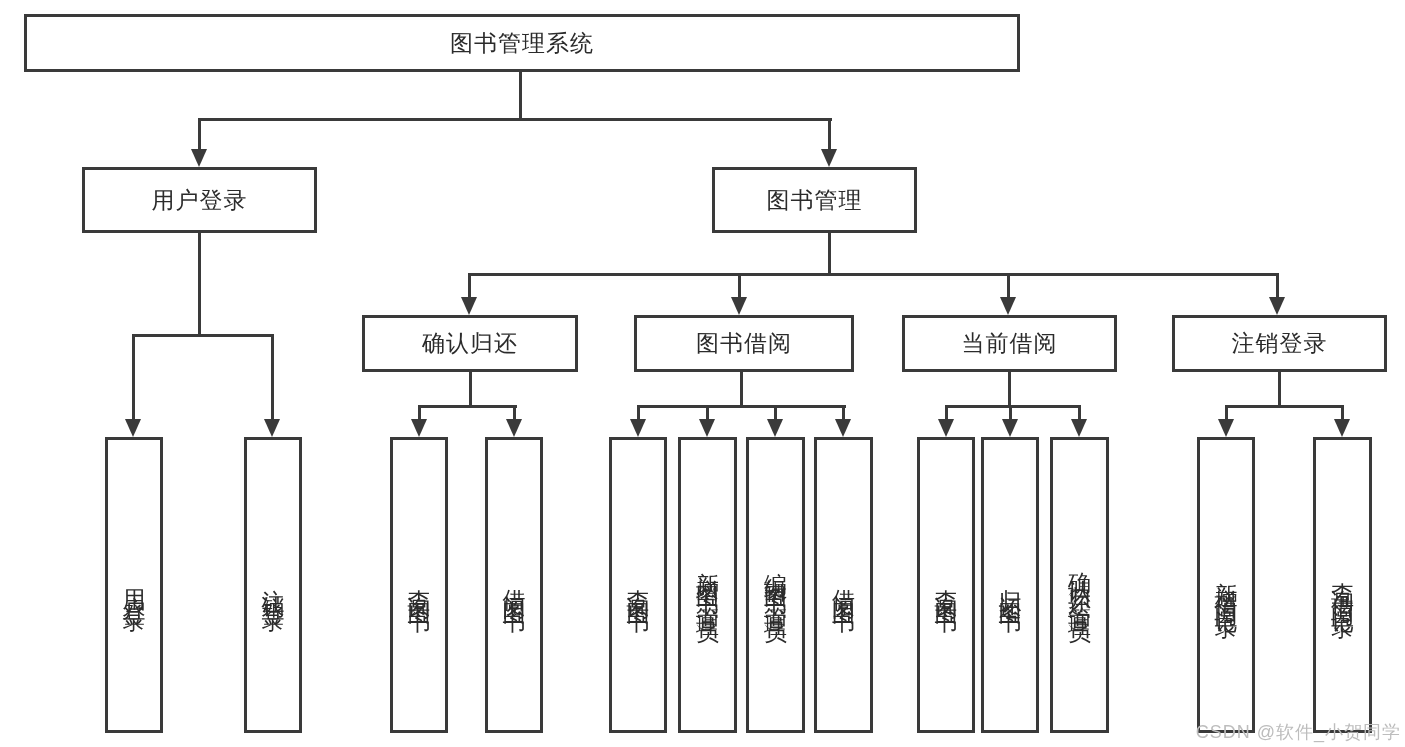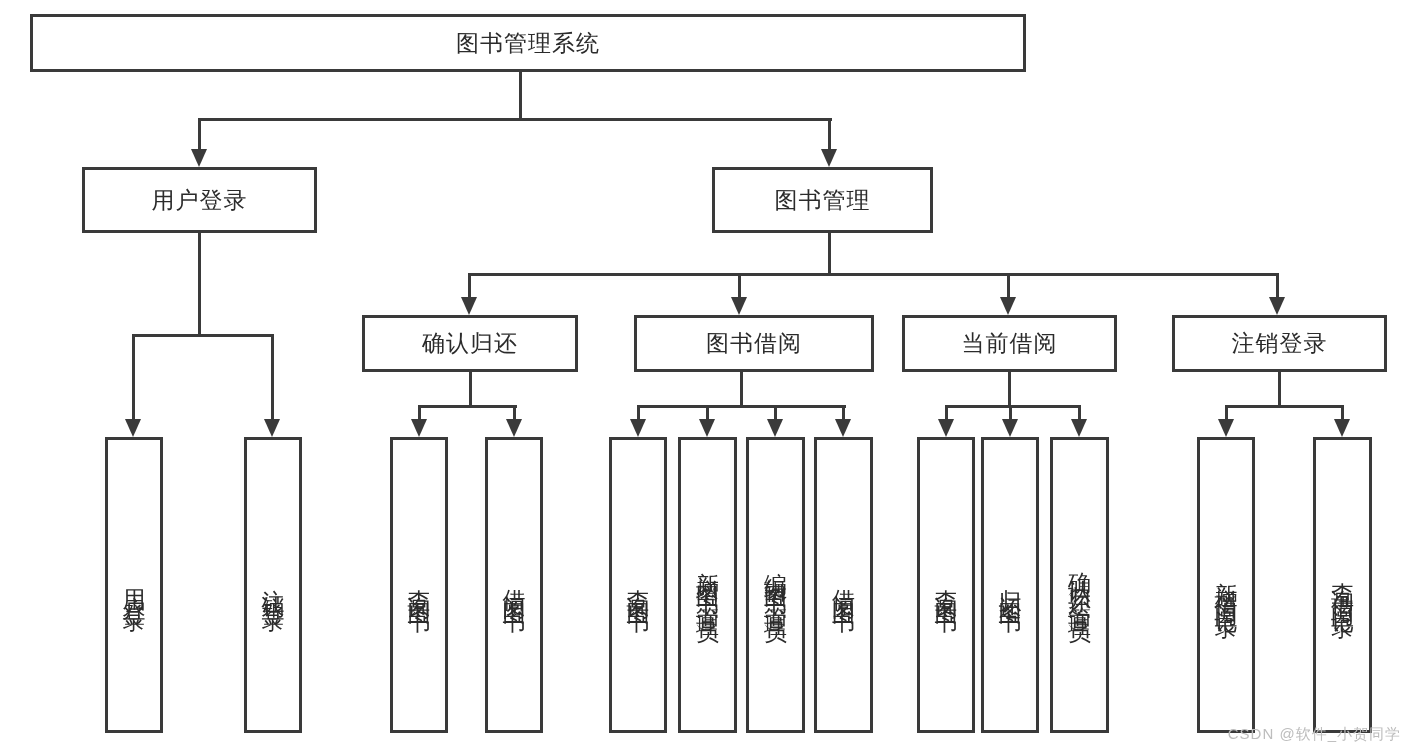--- a/index.html
+++ b/index.html
@@ -55,7 +55,7 @@
 
 <div id="stage">
 
-  <div class="box" style="left:30px;top:14px;width:996px;height:58px;">图书管理系统</div>
+  <div class="box" style="left:24px;top:14px;width:996px;height:58px;">图书管理系统</div>
 
   <div class="box" style="left:82px;top:167px;width:235px;height:66px;">用户登录</div>
   <div class="box" style="left:712px;top:167px;width:221px;height:66px;">图书管理</div>

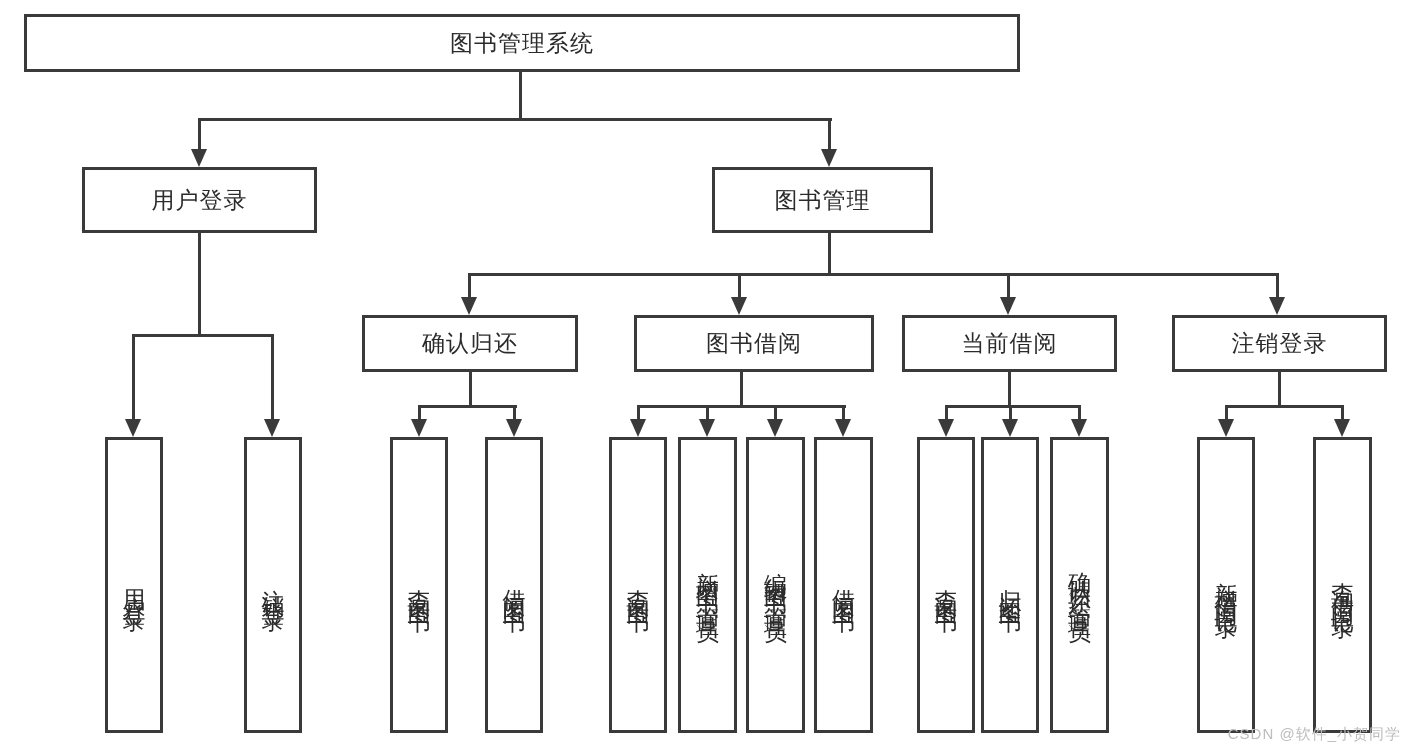--- a/index.html
+++ b/index.html
@@ -58,7 +58,7 @@
   <div class="box" style="left:24px;top:14px;width:996px;height:58px;">图书管理系统</div>
 
   <div class="box" style="left:82px;top:167px;width:235px;height:66px;">用户登录</div>
-  <div class="box" style="left:712px;top:167px;width:221px;height:66px;">图书管理</div>
+  <div class="box" style="left:712px;top:167px;width:205px;height:66px;">图书管理</div>
 
   <div class="box" style="left:362px;top:315px;width:216px;height:57px;">确认归还</div>
   <div class="box" style="left:634px;top:315px;width:240px;height:57px;">图书借阅</div>

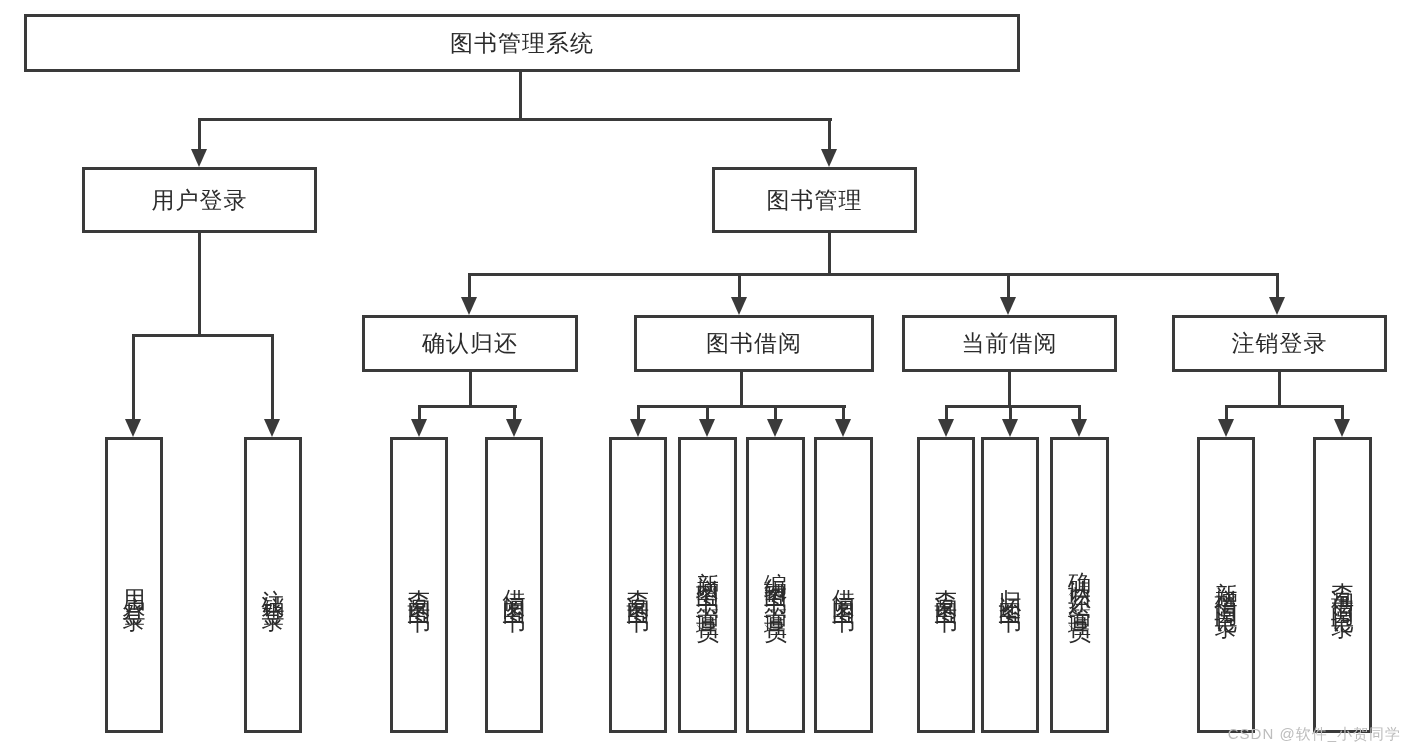--- a/index.html
+++ b/index.html
@@ -61,7 +61,7 @@
   <div class="box" style="left:712px;top:167px;width:205px;height:66px;">图书管理</div>
 
   <div class="box" style="left:362px;top:315px;width:216px;height:57px;">确认归还</div>
-  <div class="box" style="left:634px;top:315px;width:240px;height:57px;">图书借阅</div>
+  <div class="box" style="left:634px;top:315px;width:220px;height:57px;">图书借阅</div>
   <div class="box" style="left:902px;top:315px;width:215px;height:57px;">当前借阅</div>
   <div class="box" style="left:1172px;top:315px;width:215px;height:57px;">注销登录</div>
 

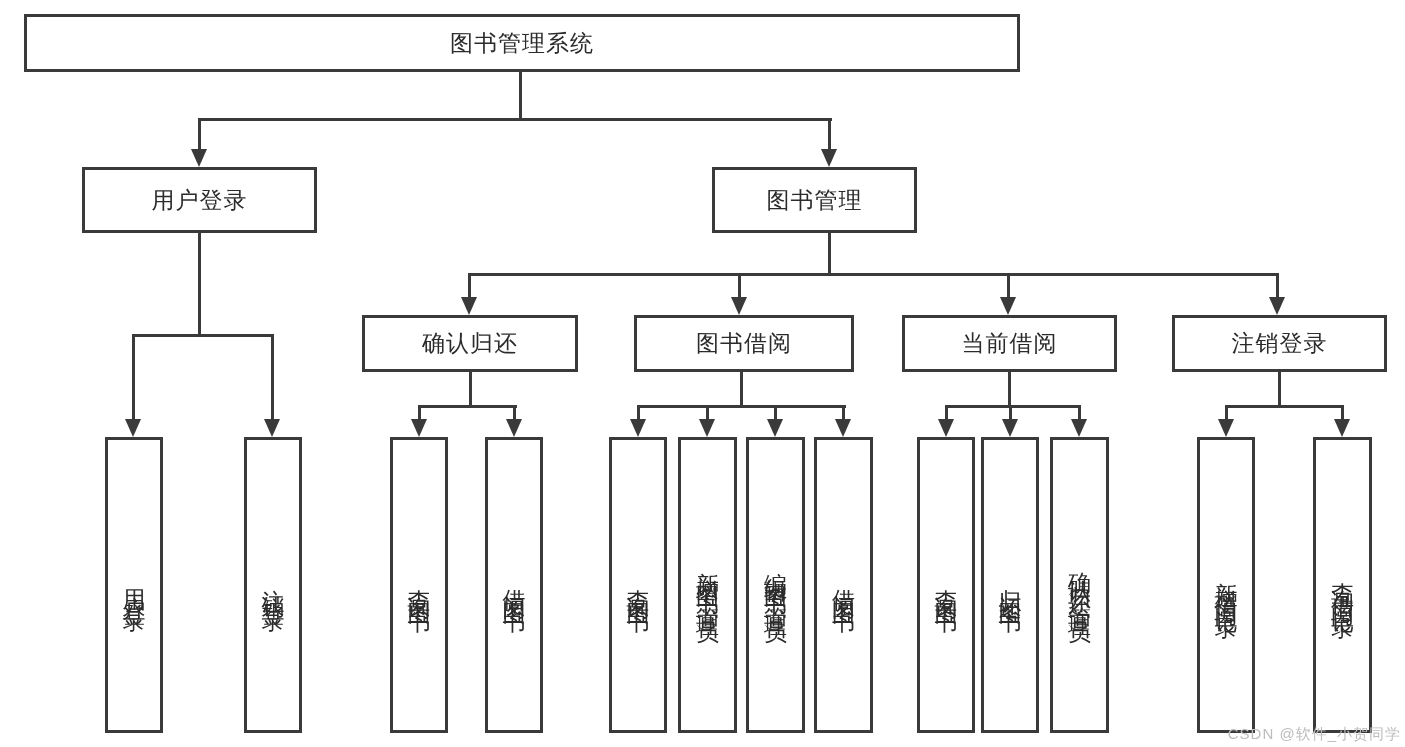--- a/index.html
+++ b/index.html
@@ -44,7 +44,7 @@
     position:absolute;
     right:4px;
     bottom:3px;
-    font-size:15px;
+    font-size:18px;
     color:#bdbdbd;
     letter-spacing:1px;
     white-space:nowrap;

